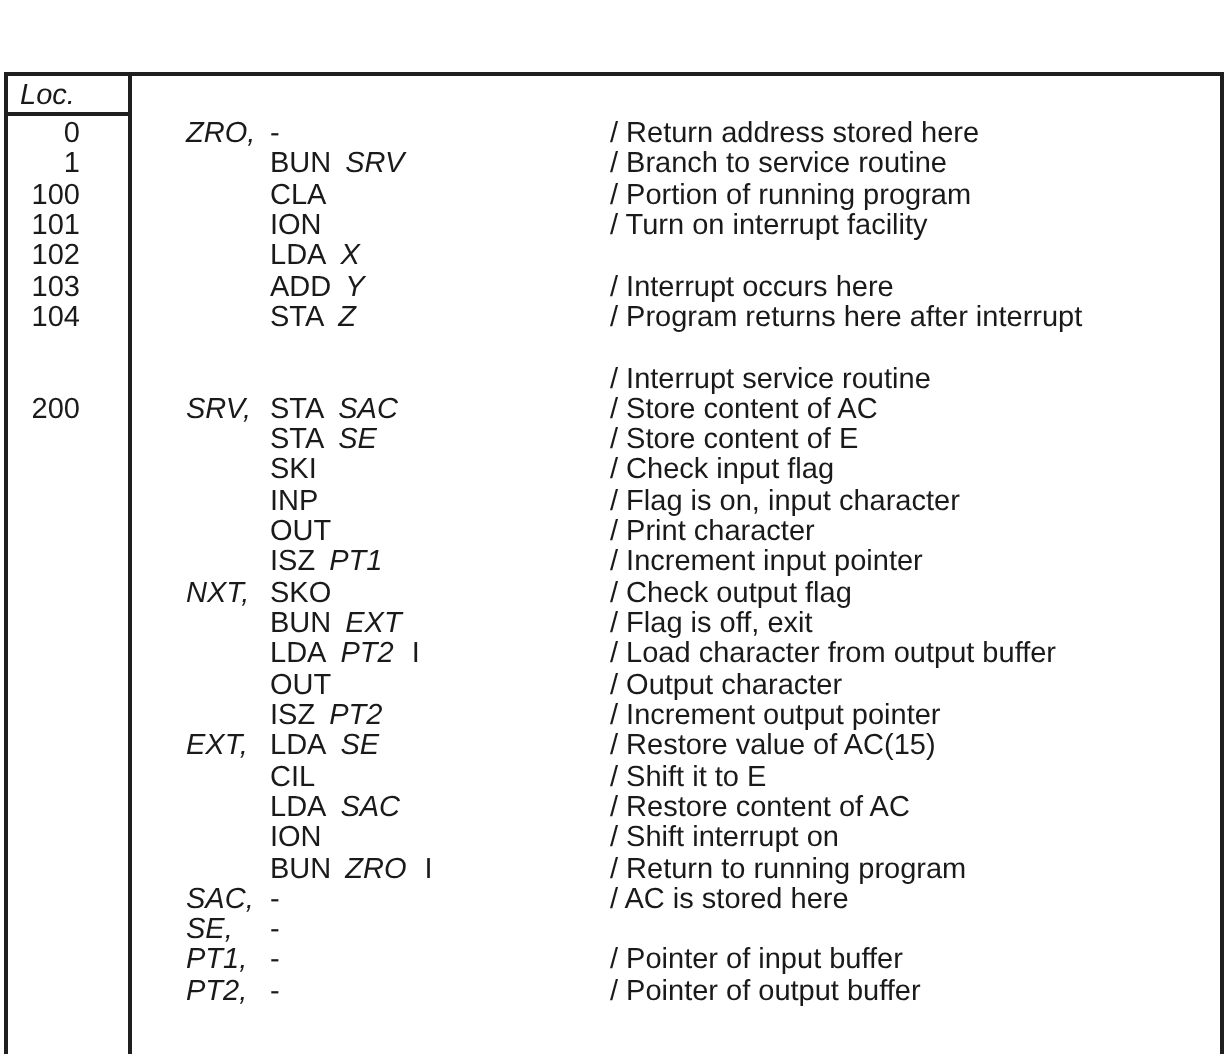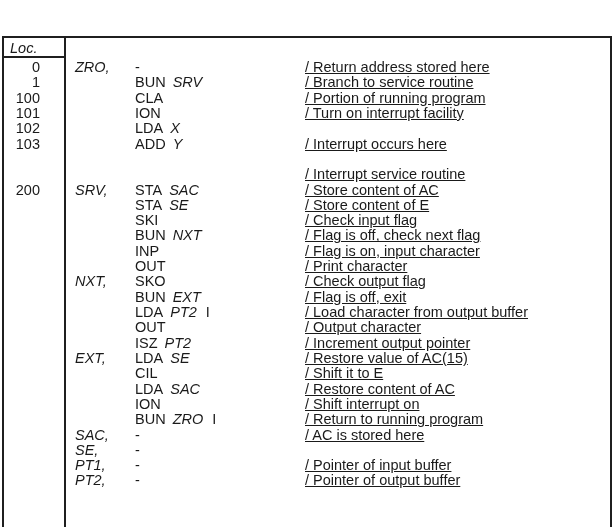--- a/index.html
+++ b/index.html
@@ -60,7 +60,7 @@
   }
   .label {
     position: absolute;
-    left: 71px;
+    left: 89px;
     font-style: italic;
   }
   .instr {

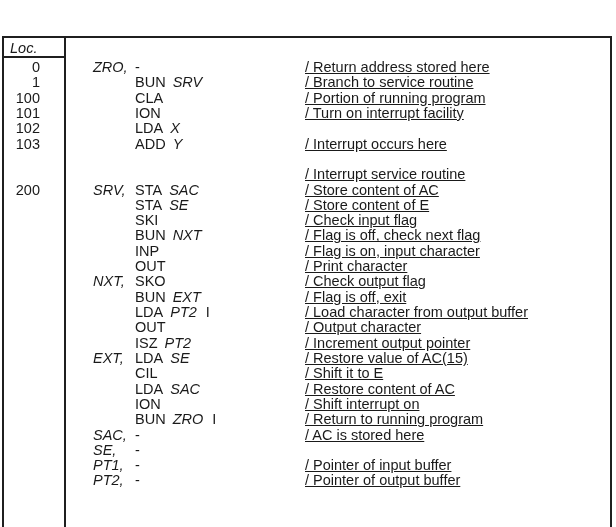--- a/index.html
+++ b/index.html
@@ -72,7 +72,6 @@
   .comment {
     position: absolute;
     left: 301px;
-    text-decoration: underline;
   }
 </style>
 </head>

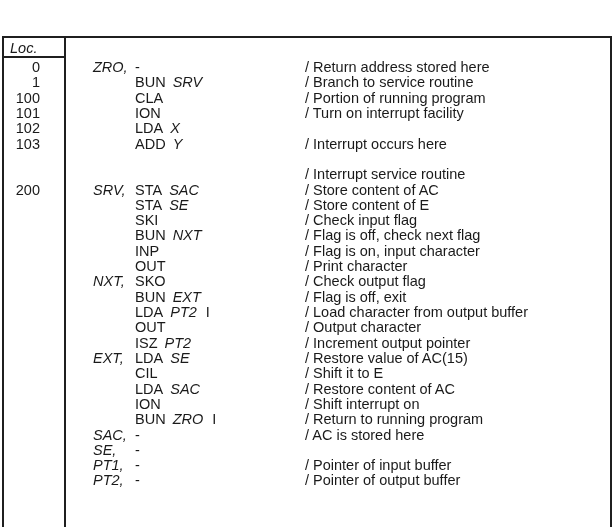--- a/index.html
+++ b/index.html
@@ -112,6 +112,11 @@
         <span class="instr"><span class="mn">ADD</span><span class="op">Y</span></span>
         <span class="comment">/ Interrupt occurs here</span>
       </div>
+      <div class="row">
+        <span class="loc">104</span>
+        <span class="instr"><span class="mn">STA</span><span class="op">Z</span></span>
+        <span class="comment">/ Program returns here after interrupt</span>
+      </div>
       <div class="row"></div>
       <div class="row">
         <span class="comment">/ Interrupt service routine</span>

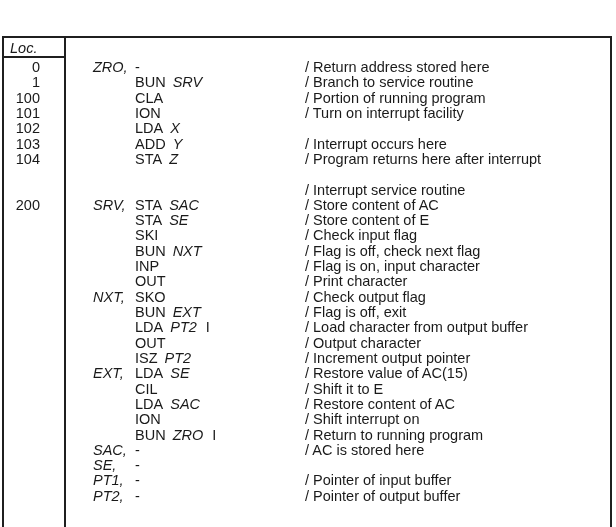--- a/index.html
+++ b/index.html
@@ -136,10 +136,6 @@
         <span class="comment">/ Check input flag</span>
       </div>
       <div class="row">
-        <span class="instr"><span class="mn">BUN</span><span class="op">NXT</span></span>
-        <span class="comment">/ Flag is off, check next flag</span>
-      </div>
-      <div class="row">
         <span class="instr"><span class="mn">INP</span></span>
         <span class="comment">/ Flag is on, input character</span>
       </div>

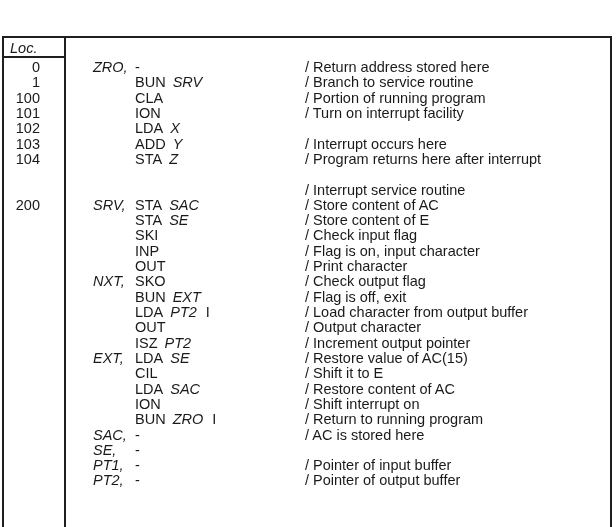--- a/index.html
+++ b/index.html
@@ -144,6 +144,10 @@
         <span class="comment">/ Print character</span>
       </div>
       <div class="row">
+        <span class="instr"><span class="mn">ISZ</span><span class="op">PT1</span></span>
+        <span class="comment">/ Increment input pointer</span>
+      </div>
+      <div class="row">
         <span class="label">NXT,</span>
         <span class="instr"><span class="mn">SKO</span></span>
         <span class="comment">/ Check output flag</span>

